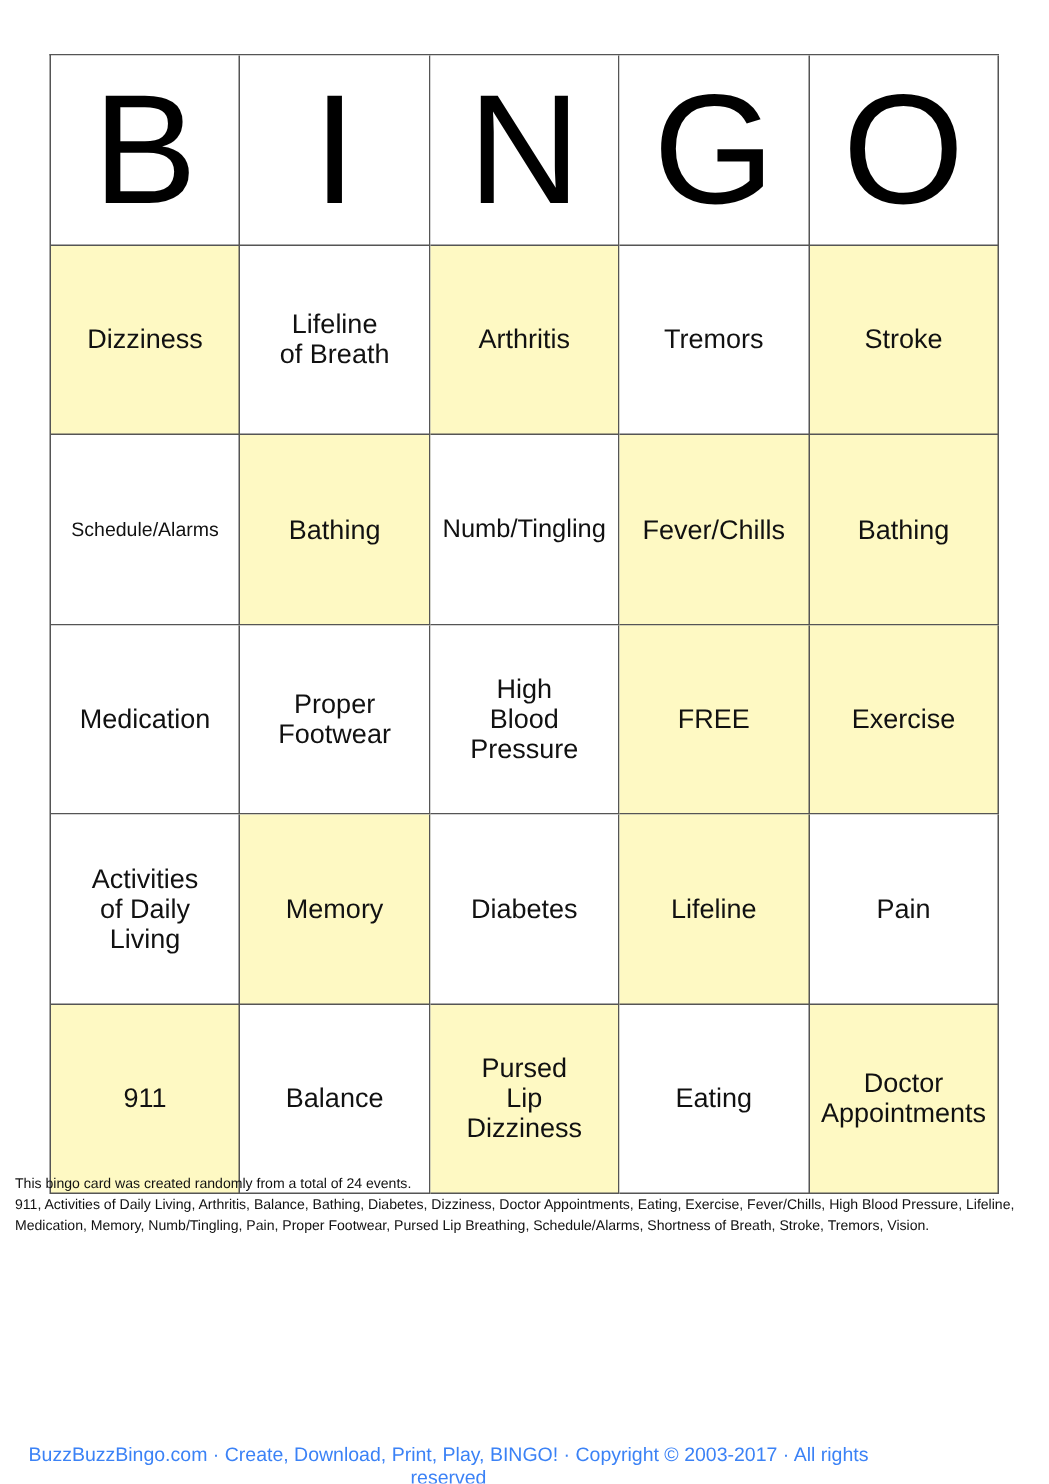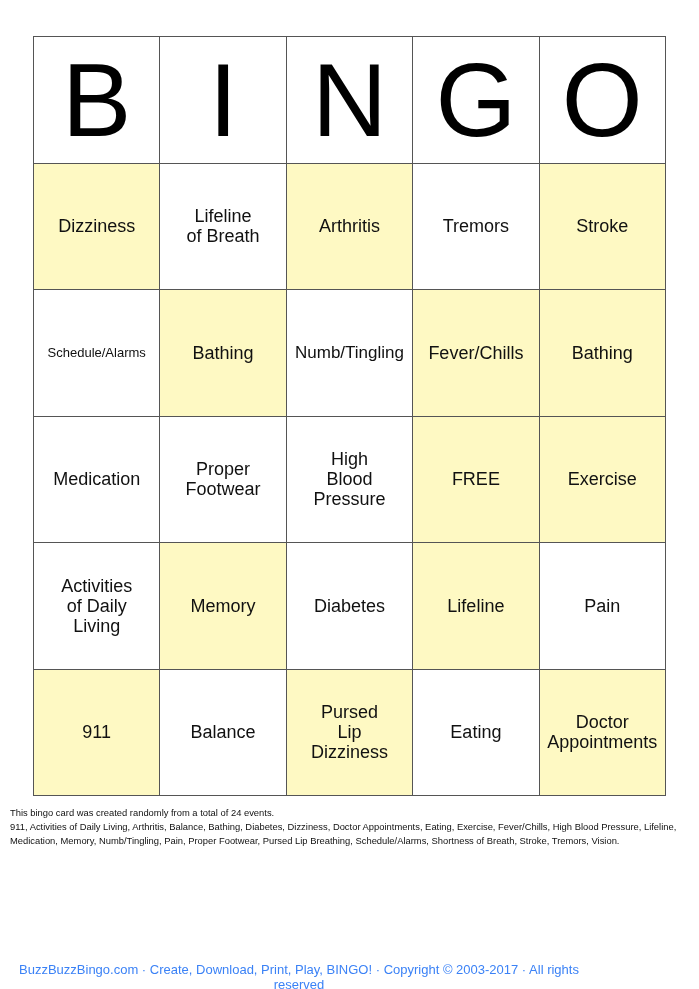--- a/index.html
+++ b/index.html
@@ -30,7 +30,7 @@
     font-size: 104px; line-height: 104px; color: #000; padding: 0;
   }
   .info {
-    position: absolute; left: 10px; top: 806px; width: 690px;
+    position: absolute; left: 10px; top: 782px; width: 690px;
     font-size: 9.4px; line-height: 14px; color: #111;
   }
   .footer {

